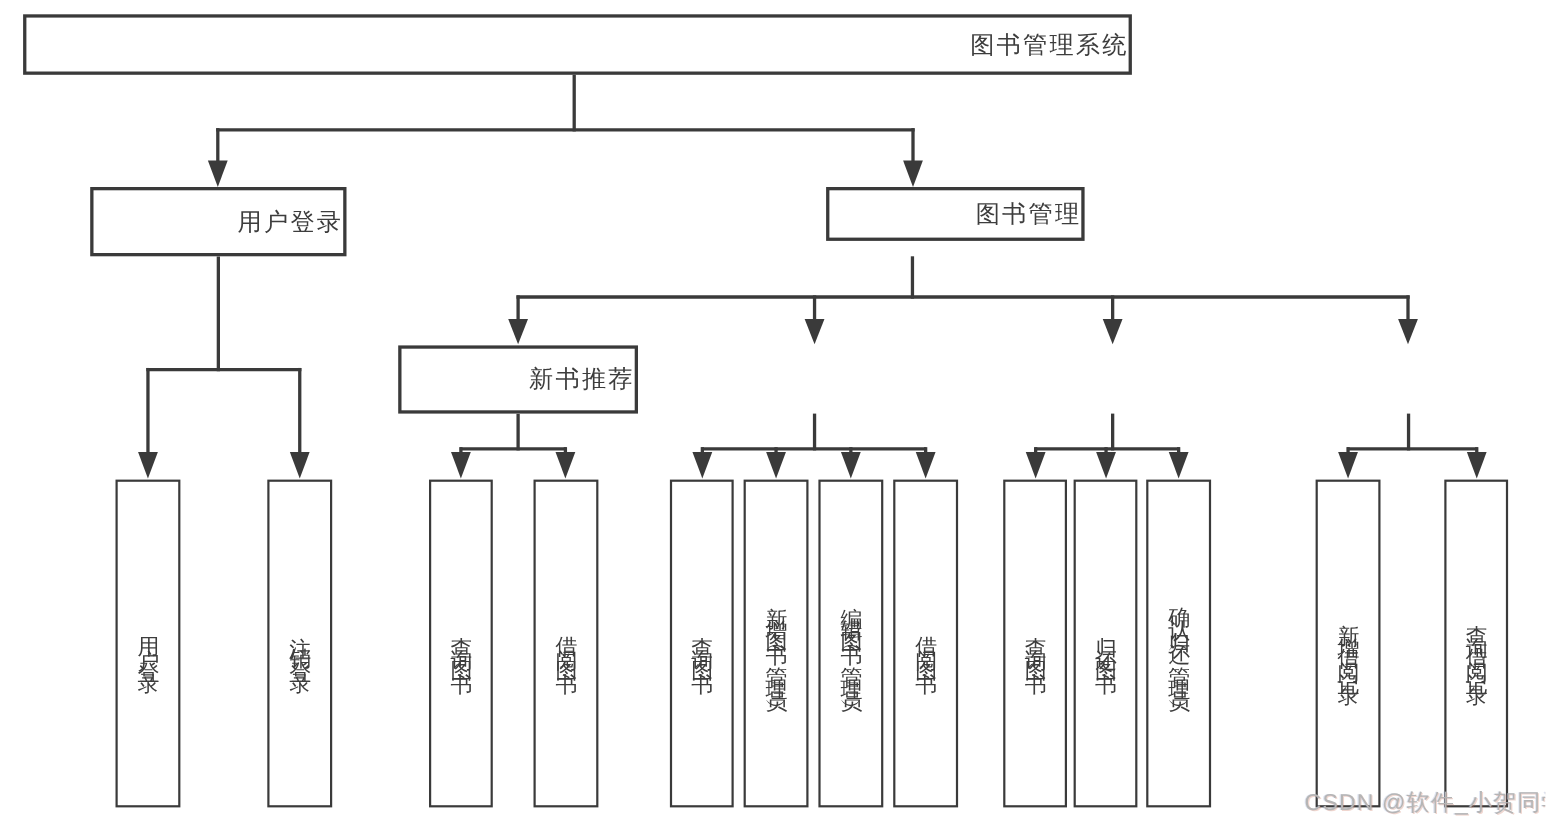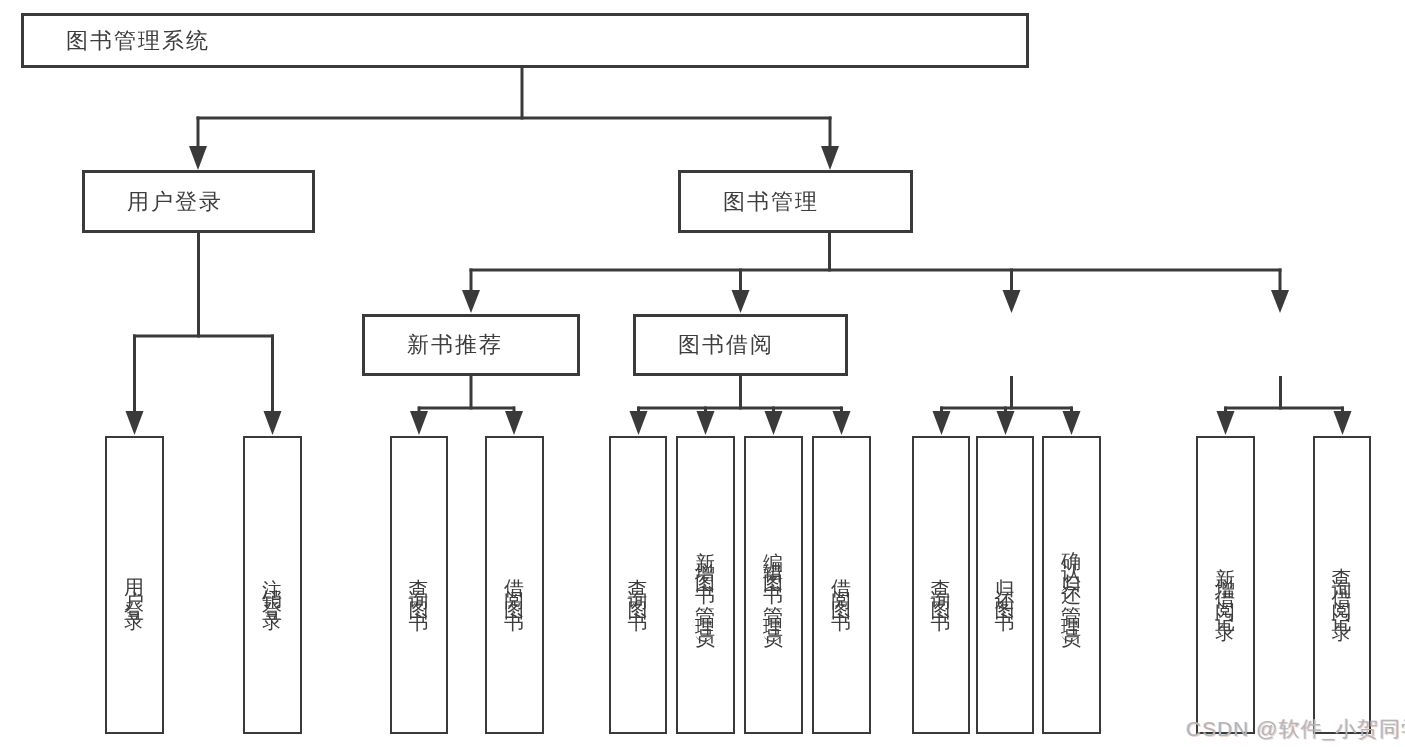--- a/index.html
+++ b/index.html
@@ -22,10 +22,9 @@
     border: 3px solid var(--line, #3a3a3a);
     display: flex;
     align-items: center;
-    justify-content: flex-start;
+    justify-content: flex-end;
     color: var(--ink, #3d3d3d);
     z-index: 2;
-    padding-left: 42px;
   }
   .box .lbl { font-size: 22px; letter-spacing: 2px; white-space: nowrap; }
 

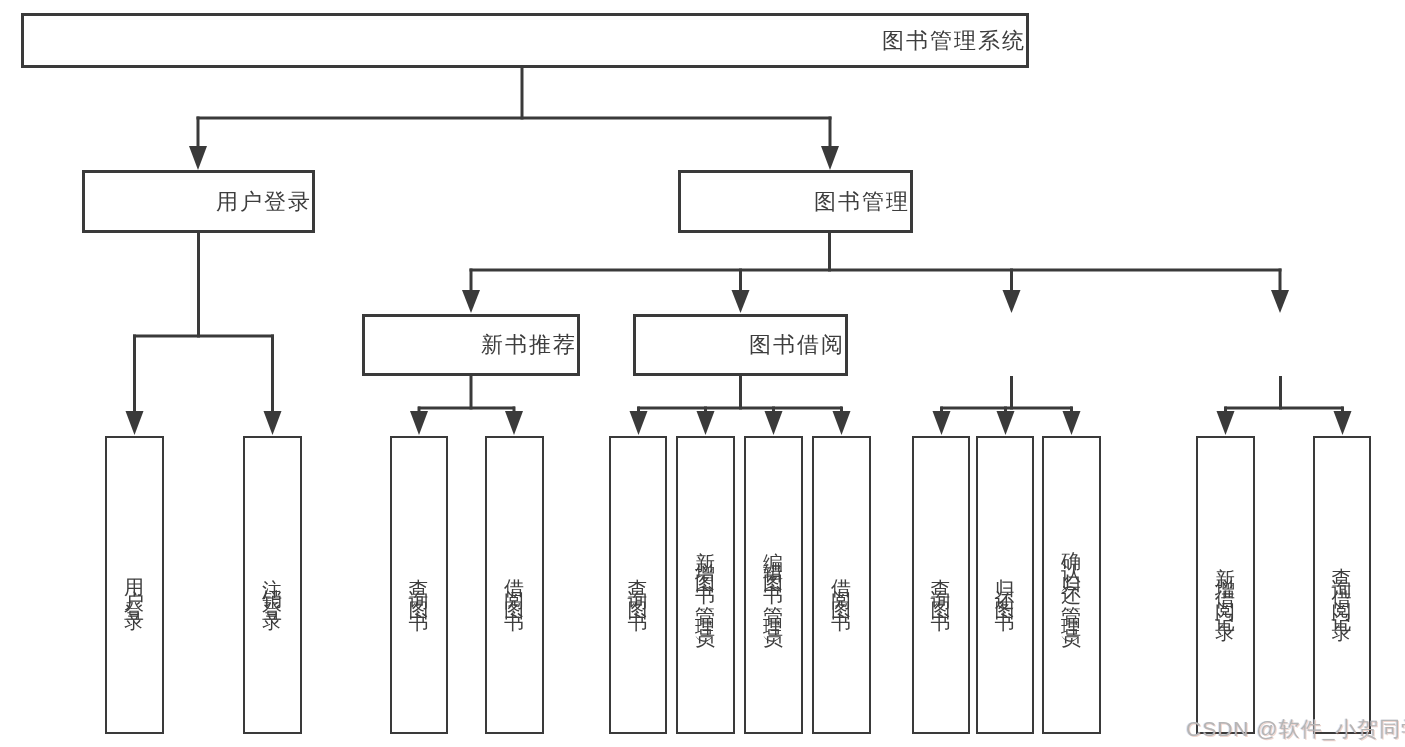--- a/index.html
+++ b/index.html
@@ -149,7 +149,7 @@
   <div class="box" style="left:82px; top:170px; width:233px; height:63px;">
     <span class="lbl">用户登录</span>
   </div>
-  <div class="box" style="left:678px; top:170px; width:235px; height:63px;">
+  <div class="box" style="left:751px; top:170px; width:235px; height:49px;">
     <span class="lbl">图书管理</span>
   </div>
 

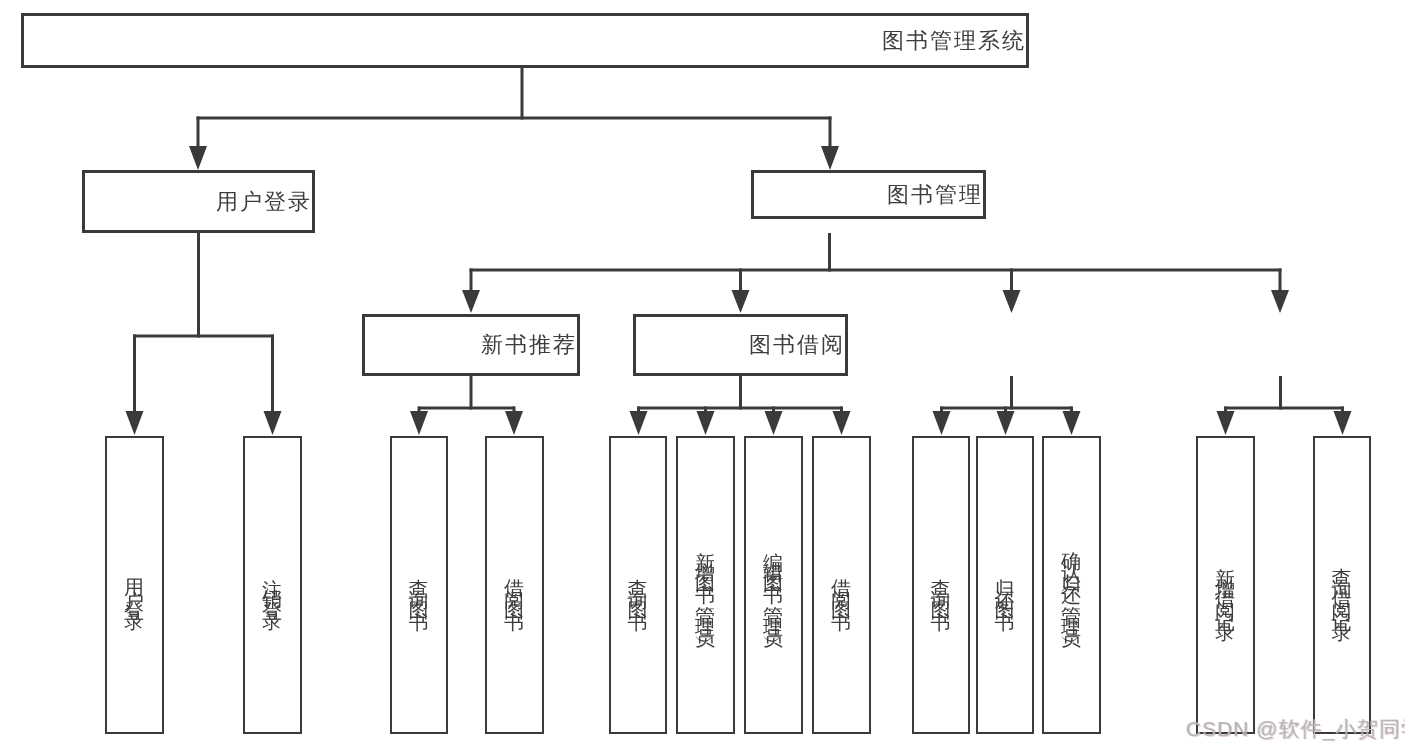--- a/index.html
+++ b/index.html
@@ -156,9 +156,6 @@
   <div class="box" style="left:362px; top:314px; width:218px; height:62px;">
     <span class="lbl">新书推荐</span>
   </div>
-  <div class="box" style="left:633px; top:314px; width:215px; height:62px;">
-    <span class="lbl">图书借阅</span>
-  </div>
 
   <div class="leaf" style="left:105px; width:59px;">
     <span class="vlbl">用户登录</span>

